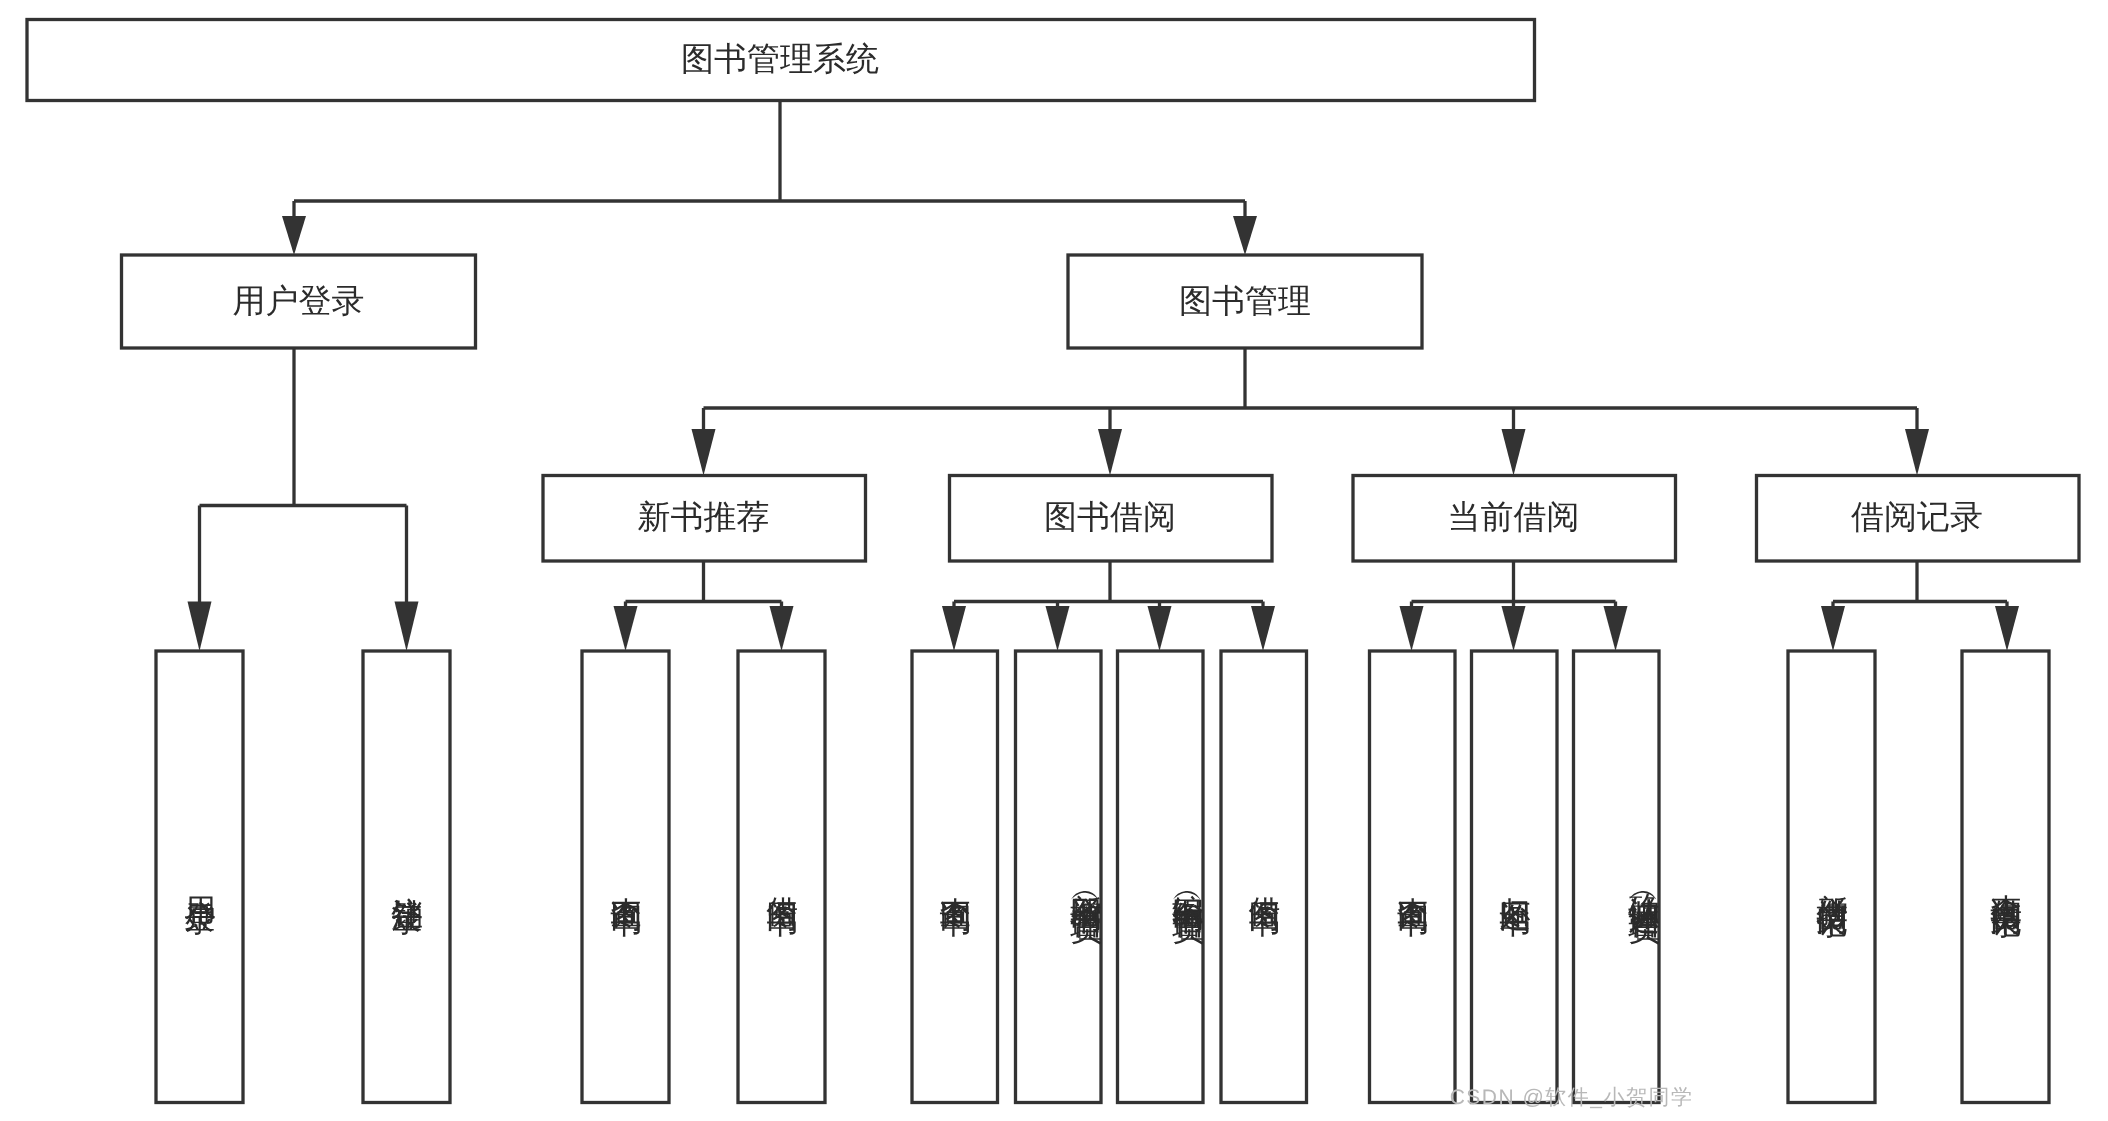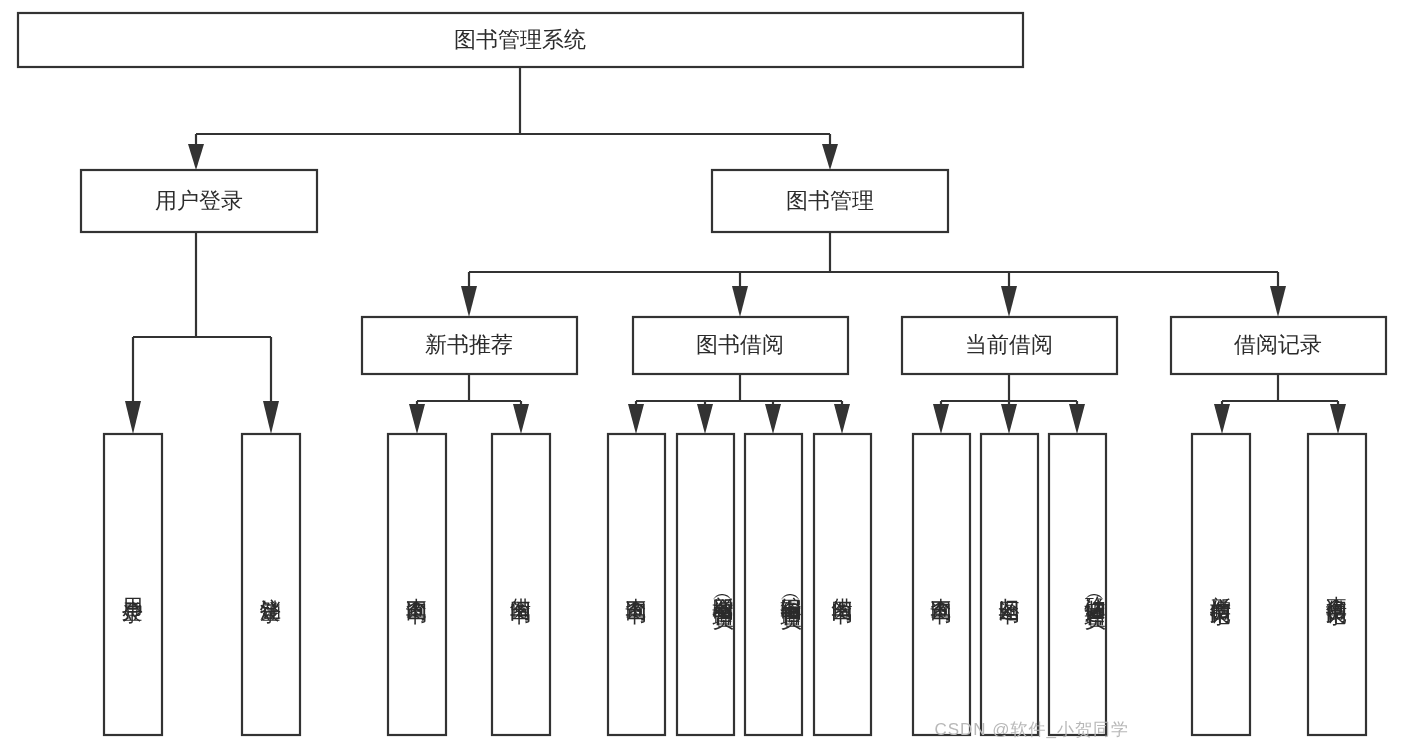--- a/index.html
+++ b/index.html
@@ -68,7 +68,7 @@
     right: 14px;
     bottom: 6px;
     font-family: "Liberation Sans", "DejaVu Sans", sans-serif;
-    font-size: 17px;
+    font-size: 14px;
     color: #b8b8b8;
     letter-spacing: 1px;
     white-space: nowrap;

